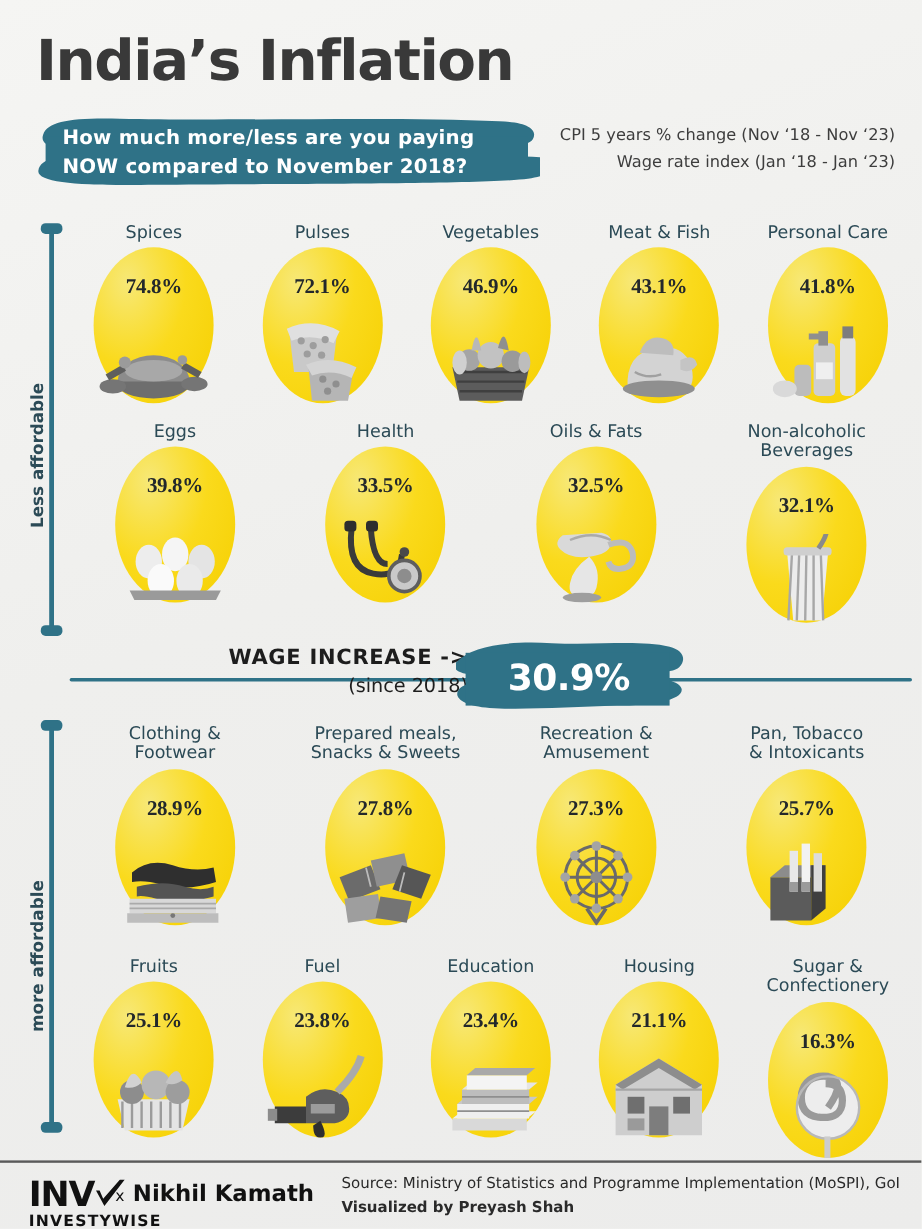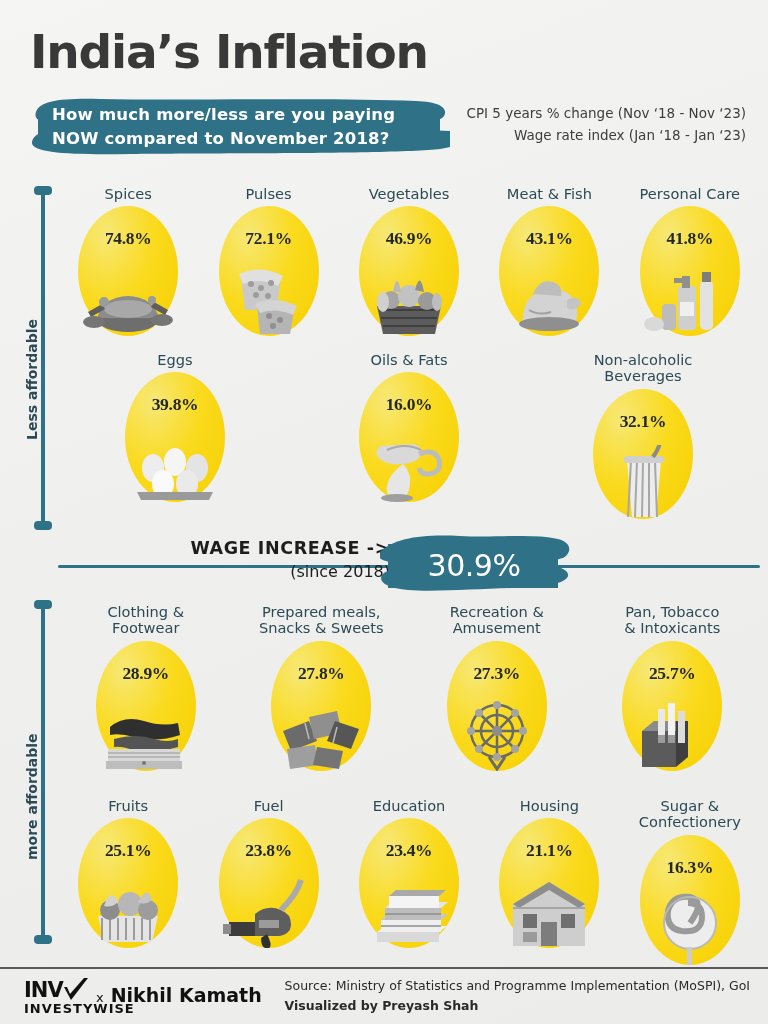--- a/index.html
+++ b/index.html
@@ -314,6 +314,24 @@
             </svg>
           </div>
           <div class="pct">39.8%</div>
+        </div>
+      </div>
+      <div class="cell">
+        <div class="cat-label">Health</div>
+        <div class="blob-wrap">
+          <div class="blob"></div>
+          <div class="art">
+            <svg viewBox="0 0 92 74">
+              <path d="M18,12 q-4,34 18,38 q22,4 24,-16" stroke="#3a3a3a" stroke-width="5" fill="none"></path>
+              <path d="M34,12 q2,30 14,30" stroke="#3a3a3a" stroke-width="5" fill="none"></path>
+              <rect x="12" y="6" width="10" height="9" rx="3" fill="#2e2e2e"></rect>
+              <rect x="30" y="6" width="10" height="9" rx="3" fill="#2e2e2e"></rect>
+              <circle cx="62" cy="52" r="13" fill="#c9c9c9" stroke="#5e5e5e" stroke-width="3"></circle>
+              <circle cx="62" cy="52" r="6" fill="#8d8d8d"></circle>
+              <circle cx="62" cy="32" r="4" fill="#4a4a4a"></circle>
+            </svg>
+          </div>
+          <div class="pct">33.5%</div>
         </div>
       </div>
       <div class="cell">

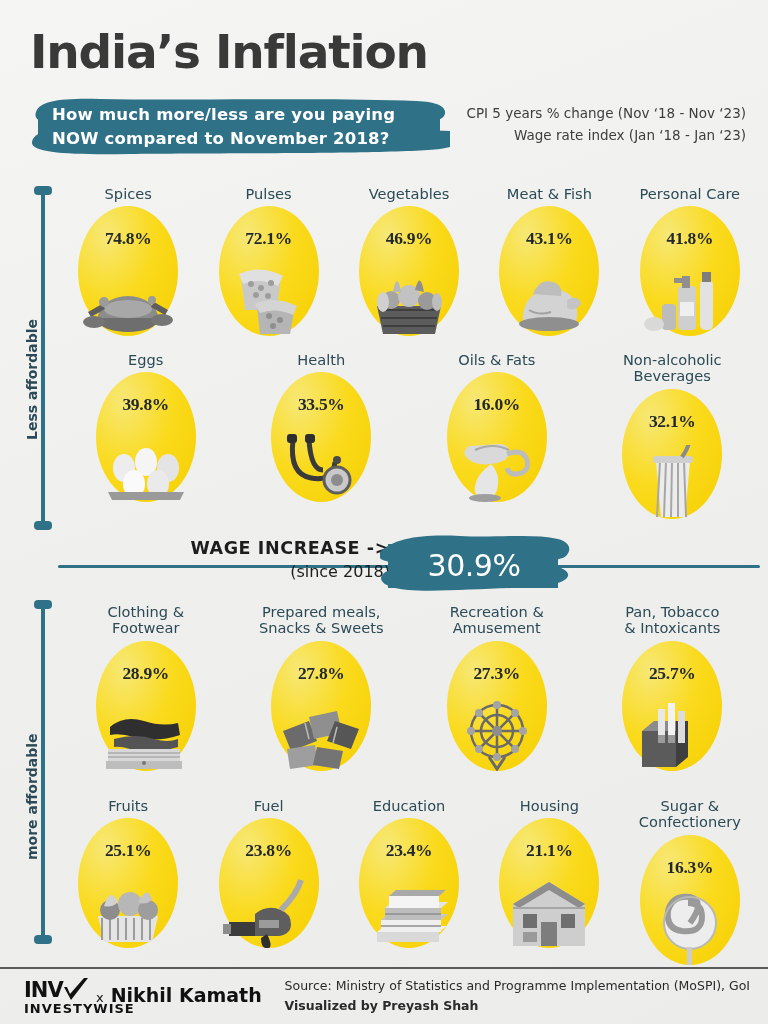--- a/index.html
+++ b/index.html
@@ -347,7 +347,7 @@
               <path d="M24,22 q18,-8 34,0" stroke="#aaa" stroke-width="2" fill="none"></path>
             </svg>
           </div>
-          <div class="pct">16.0%</div>
+          <div class="pct">32.5%</div>
         </div>
       </div>
       <div class="cell">

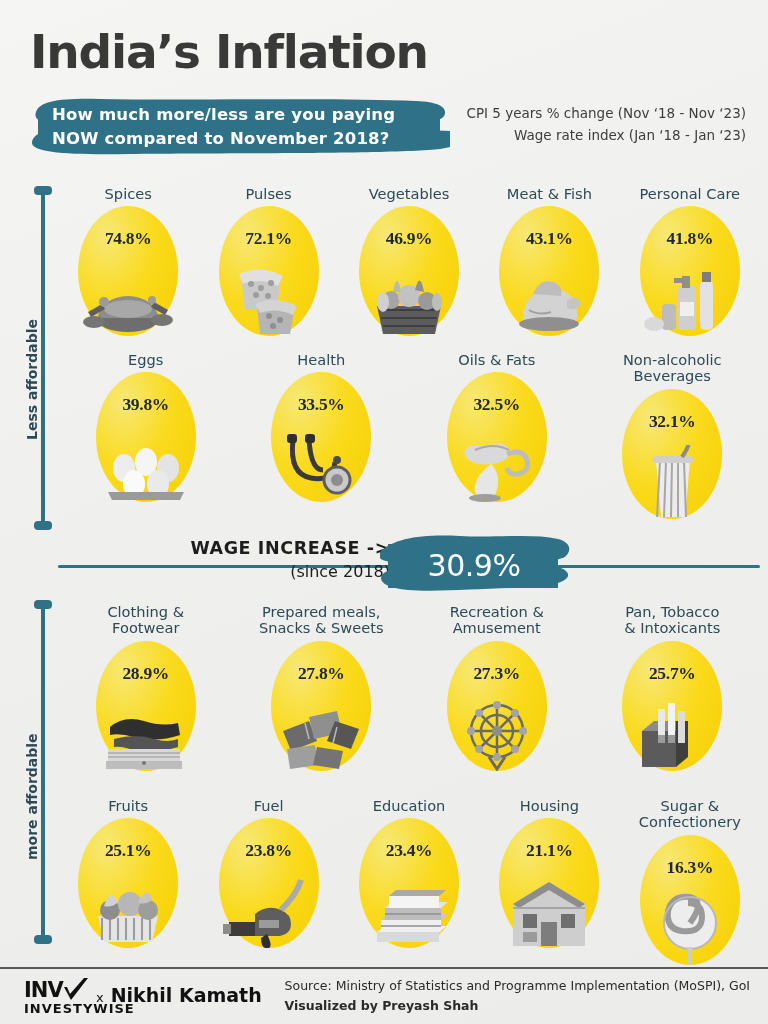--- a/index.html
+++ b/index.html
@@ -121,7 +121,7 @@
   .wage-val {
     position: absolute; inset: 0;
     display: flex; align-items: center; justify-content: center;
-    color: #ffffff; font-size: 30px; font-weight: 400;
+    color: #ffffff; font-size: 30px; font-weight: 700;
     font-family: "DejaVu Sans", sans-serif; letter-spacing: -0.5px;
     padding-bottom: 3px;
   }

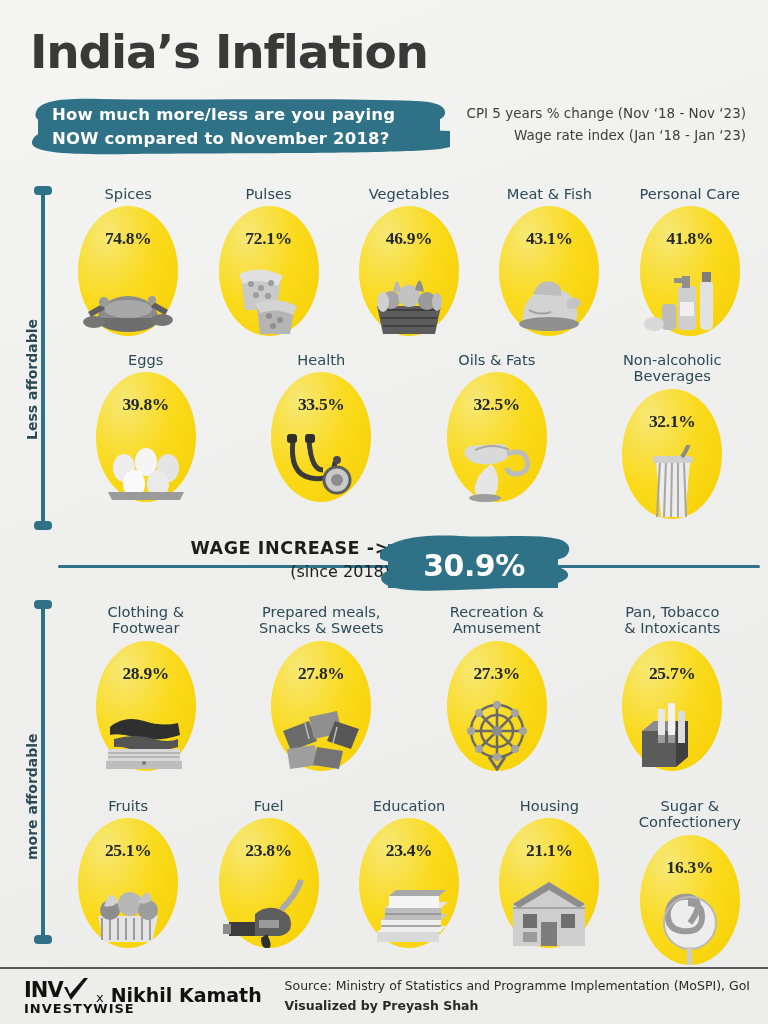--- a/index.html
+++ b/index.html
@@ -134,8 +134,8 @@
   .logo { position: absolute; left: 24px; top: 978px; }
   .logo .mark {
     font-family: "DejaVu Sans", sans-serif;
-    font-size: 21px; font-weight: 700; color: #111; letter-spacing: -1px;
-    display: flex; align-items: flex-start;
+    font-size: 29px; font-weight: 700; color: #111; letter-spacing: -1px;
+    display: flex; align-items: center;
   }
   .logo .sub {
     font-family: "DejaVu Sans", sans-serif;

